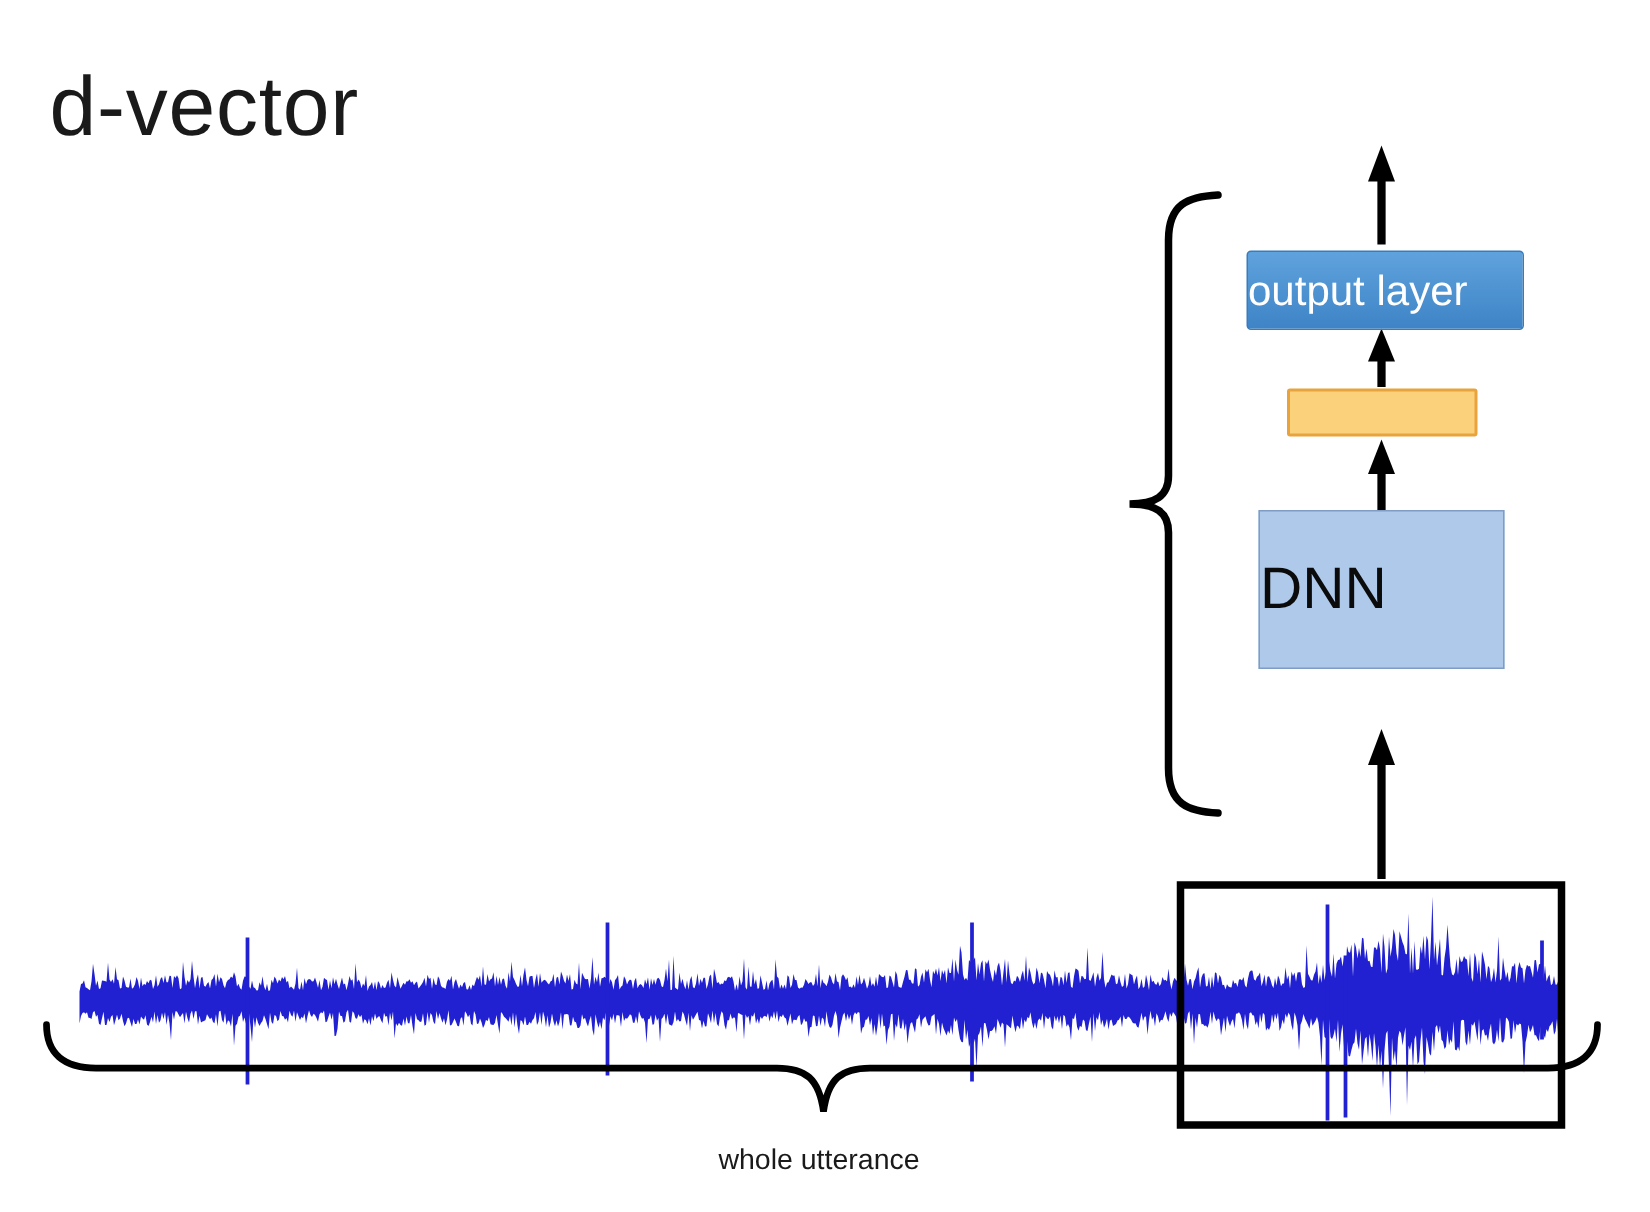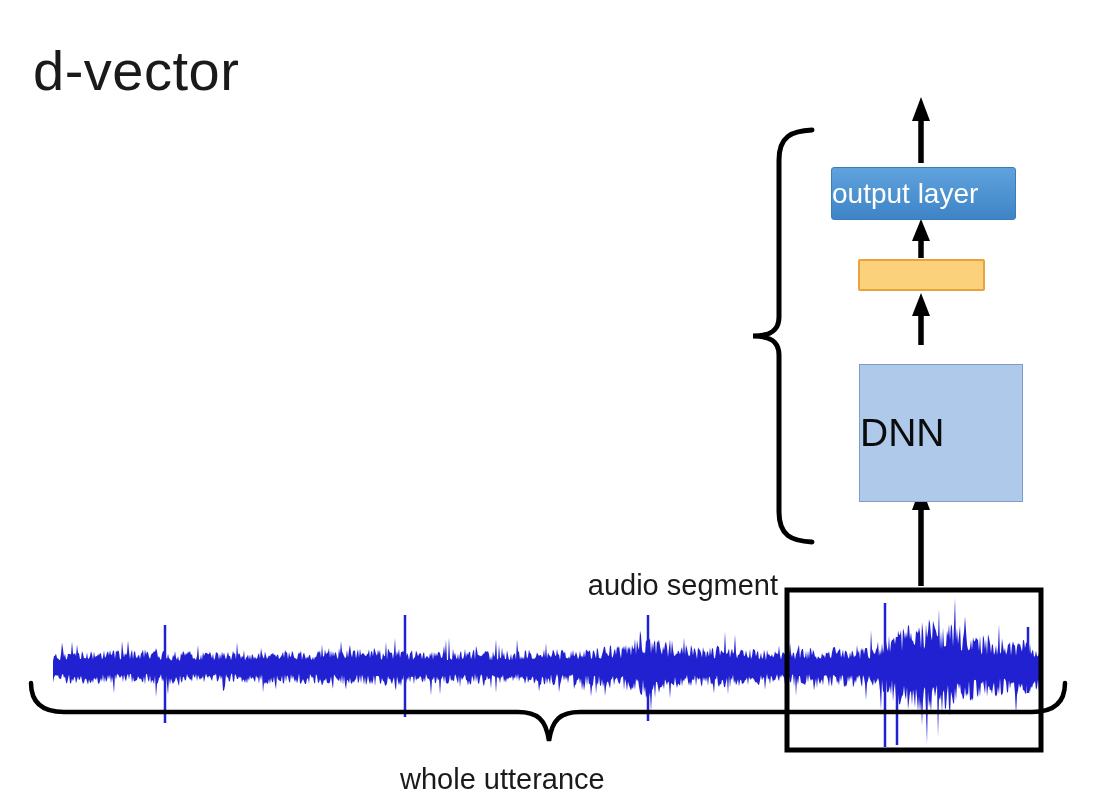--- a/index.html
+++ b/index.html
@@ -30,11 +30,11 @@
     box-sizing:border-box;border-radius:2px;
   }
   .box-dnn{
-    left:839px;top:364px;width:164px;height:138px;
+    left:839px;top:340px;width:164px;height:106px;
     background:var(--dnn-box-fill,#aec9e9);
     border:1.5px solid var(--dnn-box-border,#7f9dc4);
     box-sizing:border-box;
-    color:#0b0b0b;font-size:39px;margin-left:20px;
+    color:#0b0b0b;font-size:39px;
   }
 </style>
 </head>

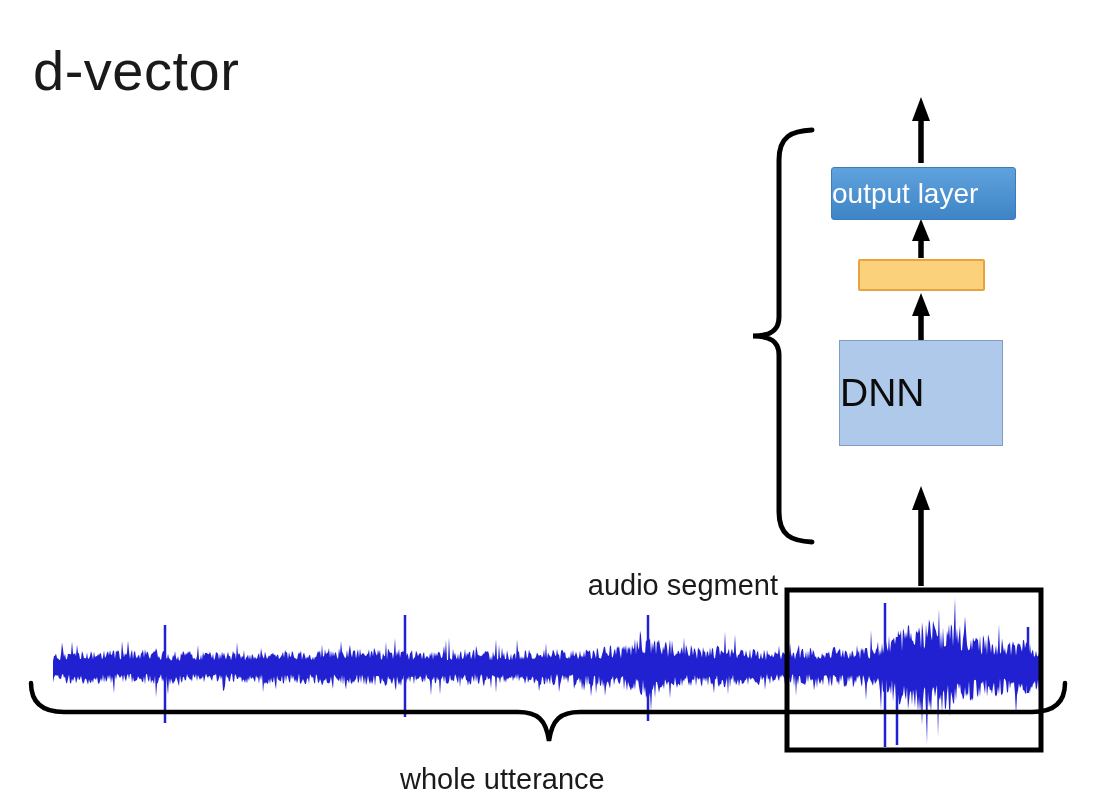--- a/index.html
+++ b/index.html
@@ -90,7 +90,6 @@
   </div>
 
 
-  <div class="txt audio-seg">audio segment</div>
 
   <div class="txt whole-utt">whole utterance</div>
 

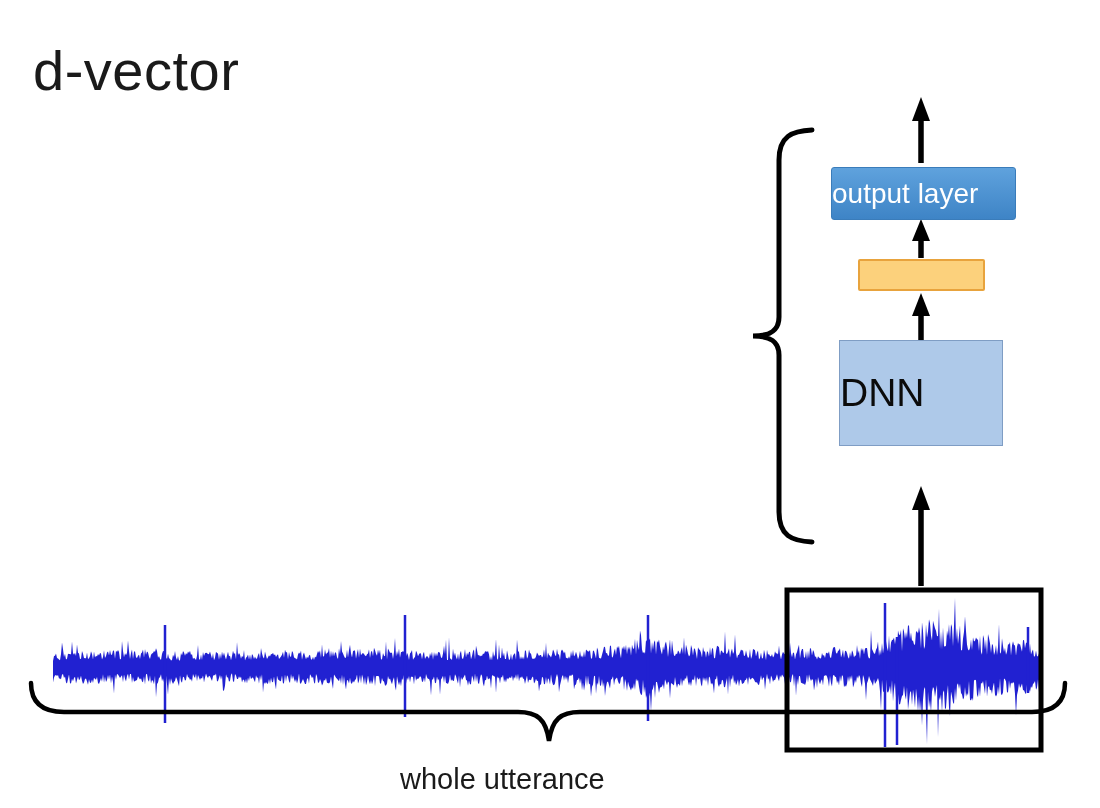--- a/index.html
+++ b/index.html
@@ -13,7 +13,7 @@
   .which{left:801px;top:6px;width:240px;text-align:center;font-size:30px;line-height:48px;white-space:pre-line;}
   .training{left:337px;top:285px;width:440px;text-align:center;font-size:34px;line-height:58px;white-space:pre-line;}
   .audio-seg{left:518px;top:569px;width:260px;text-align:right;font-size:29px;}
-  .whole-utt{left:400px;top:763px;width:292px;font-size:29px;}
+  .whole-utt{left:400px;top:763px;width:292px;text-align:center;font-size:19px;}
   .watermark{position:absolute;left:836px;top:736px;z-index:1;font-size:31px;
     color:var(--watermark,#c5c5c5);letter-spacing:1px;}
   .box{position:absolute;z-index:3;display:flex;align-items:center;}

